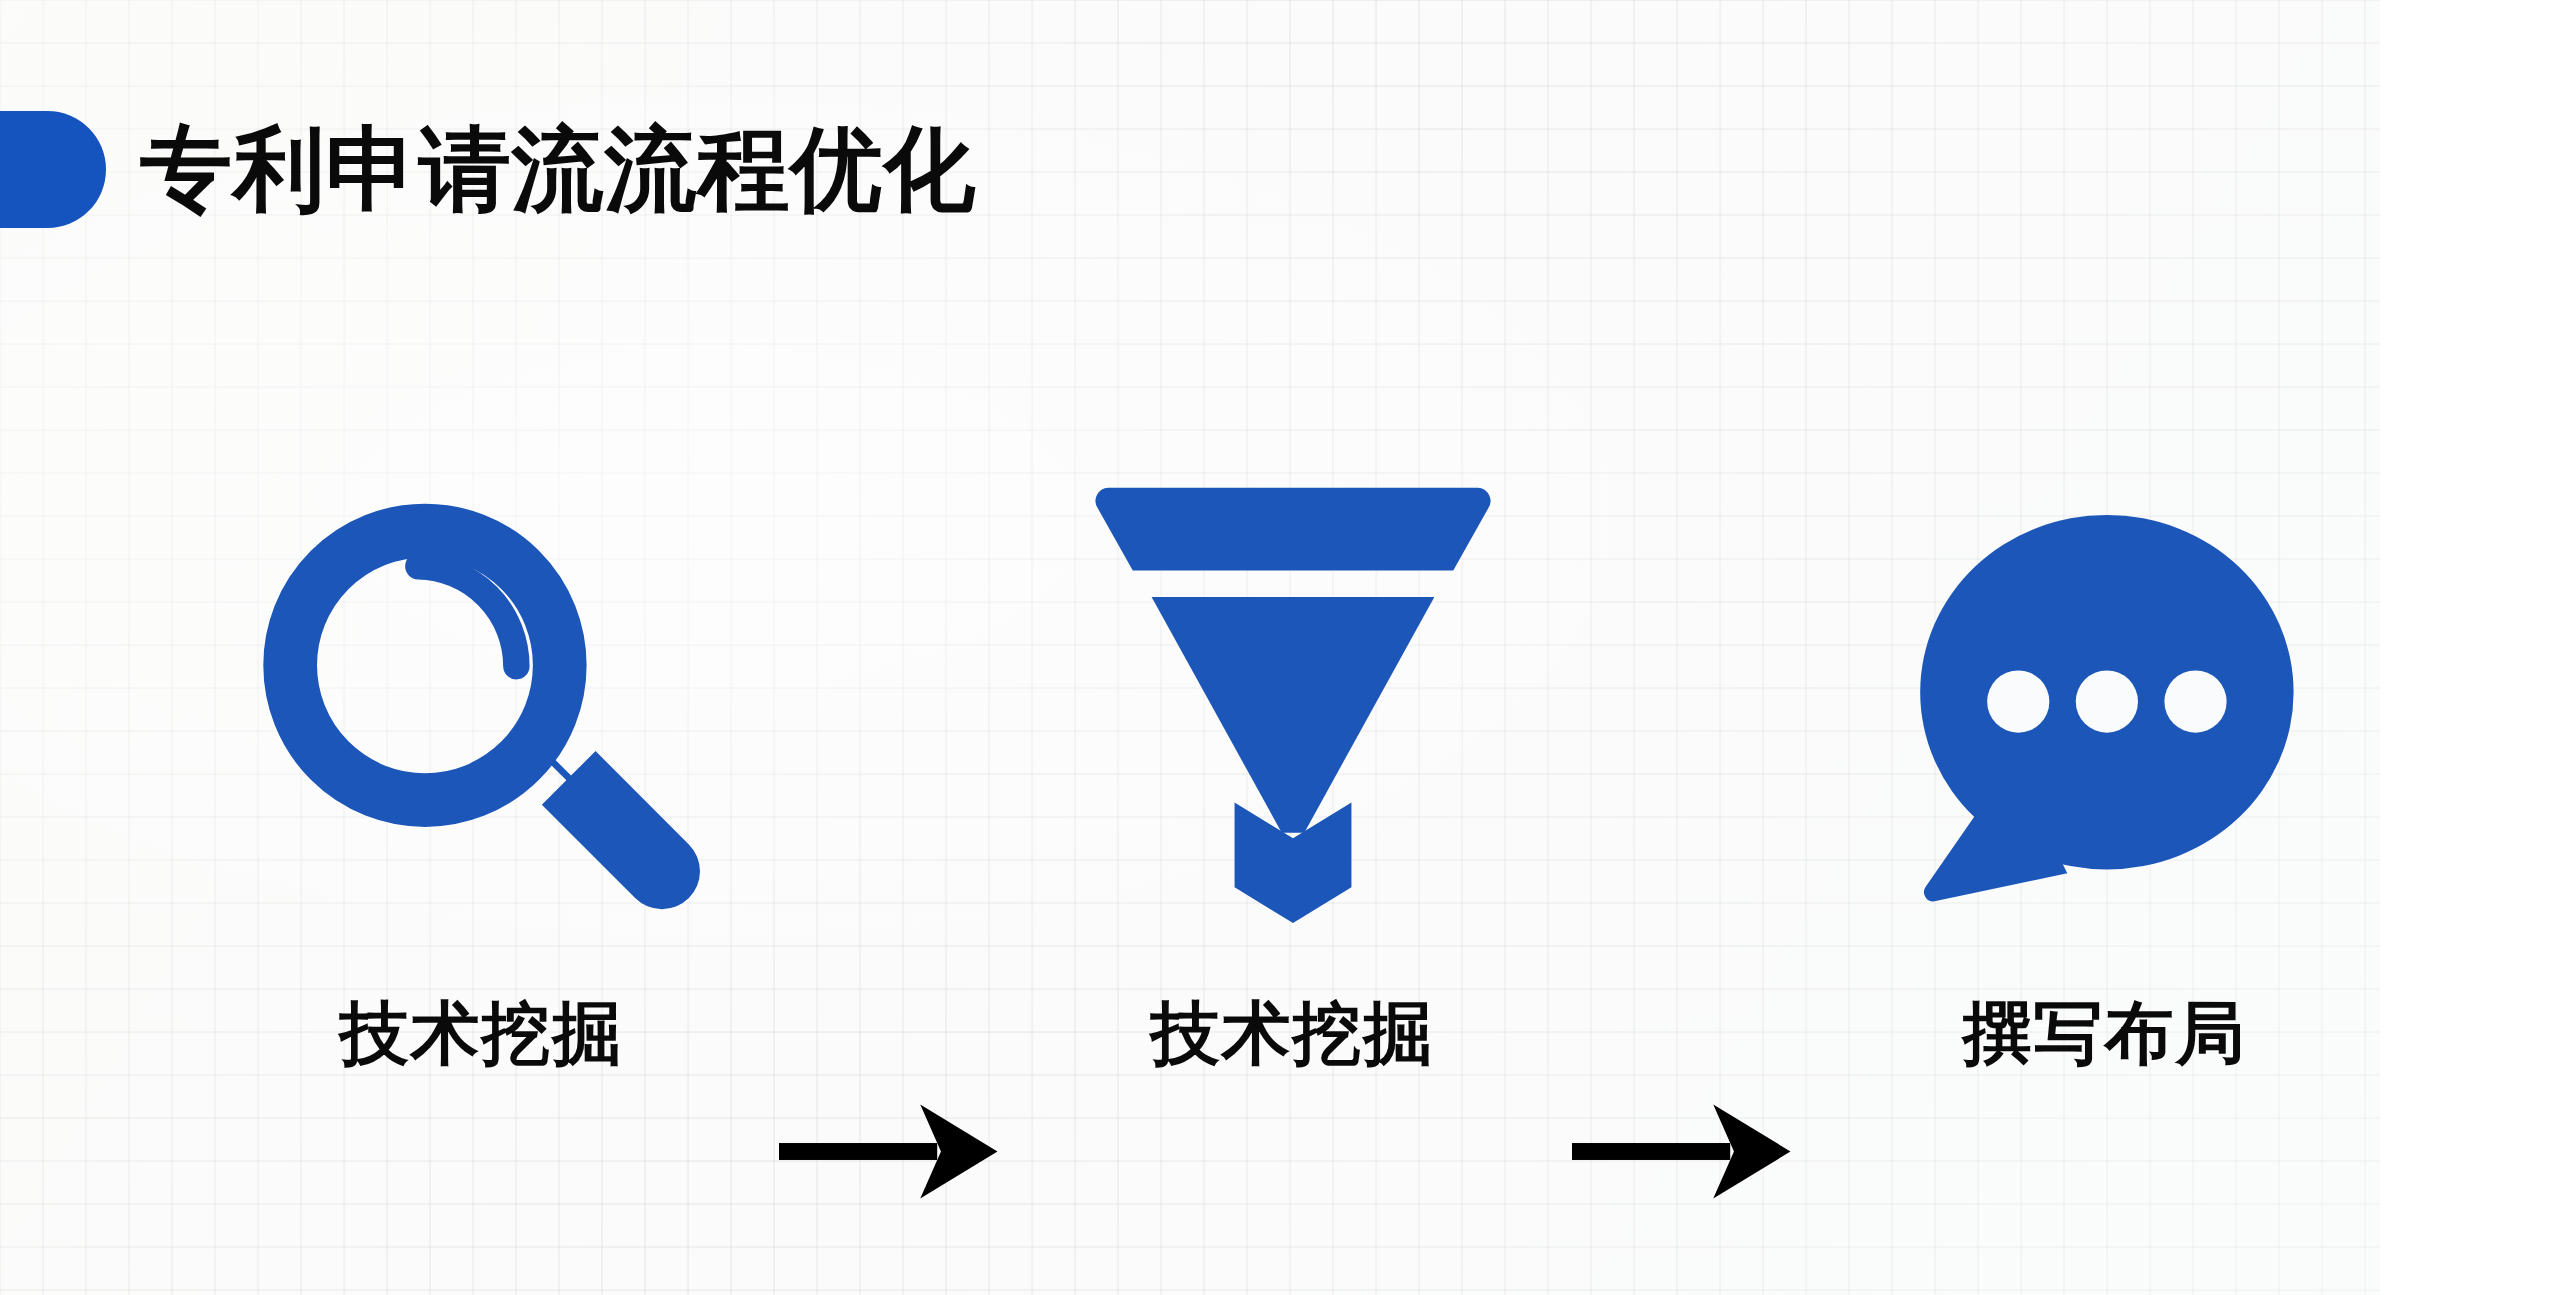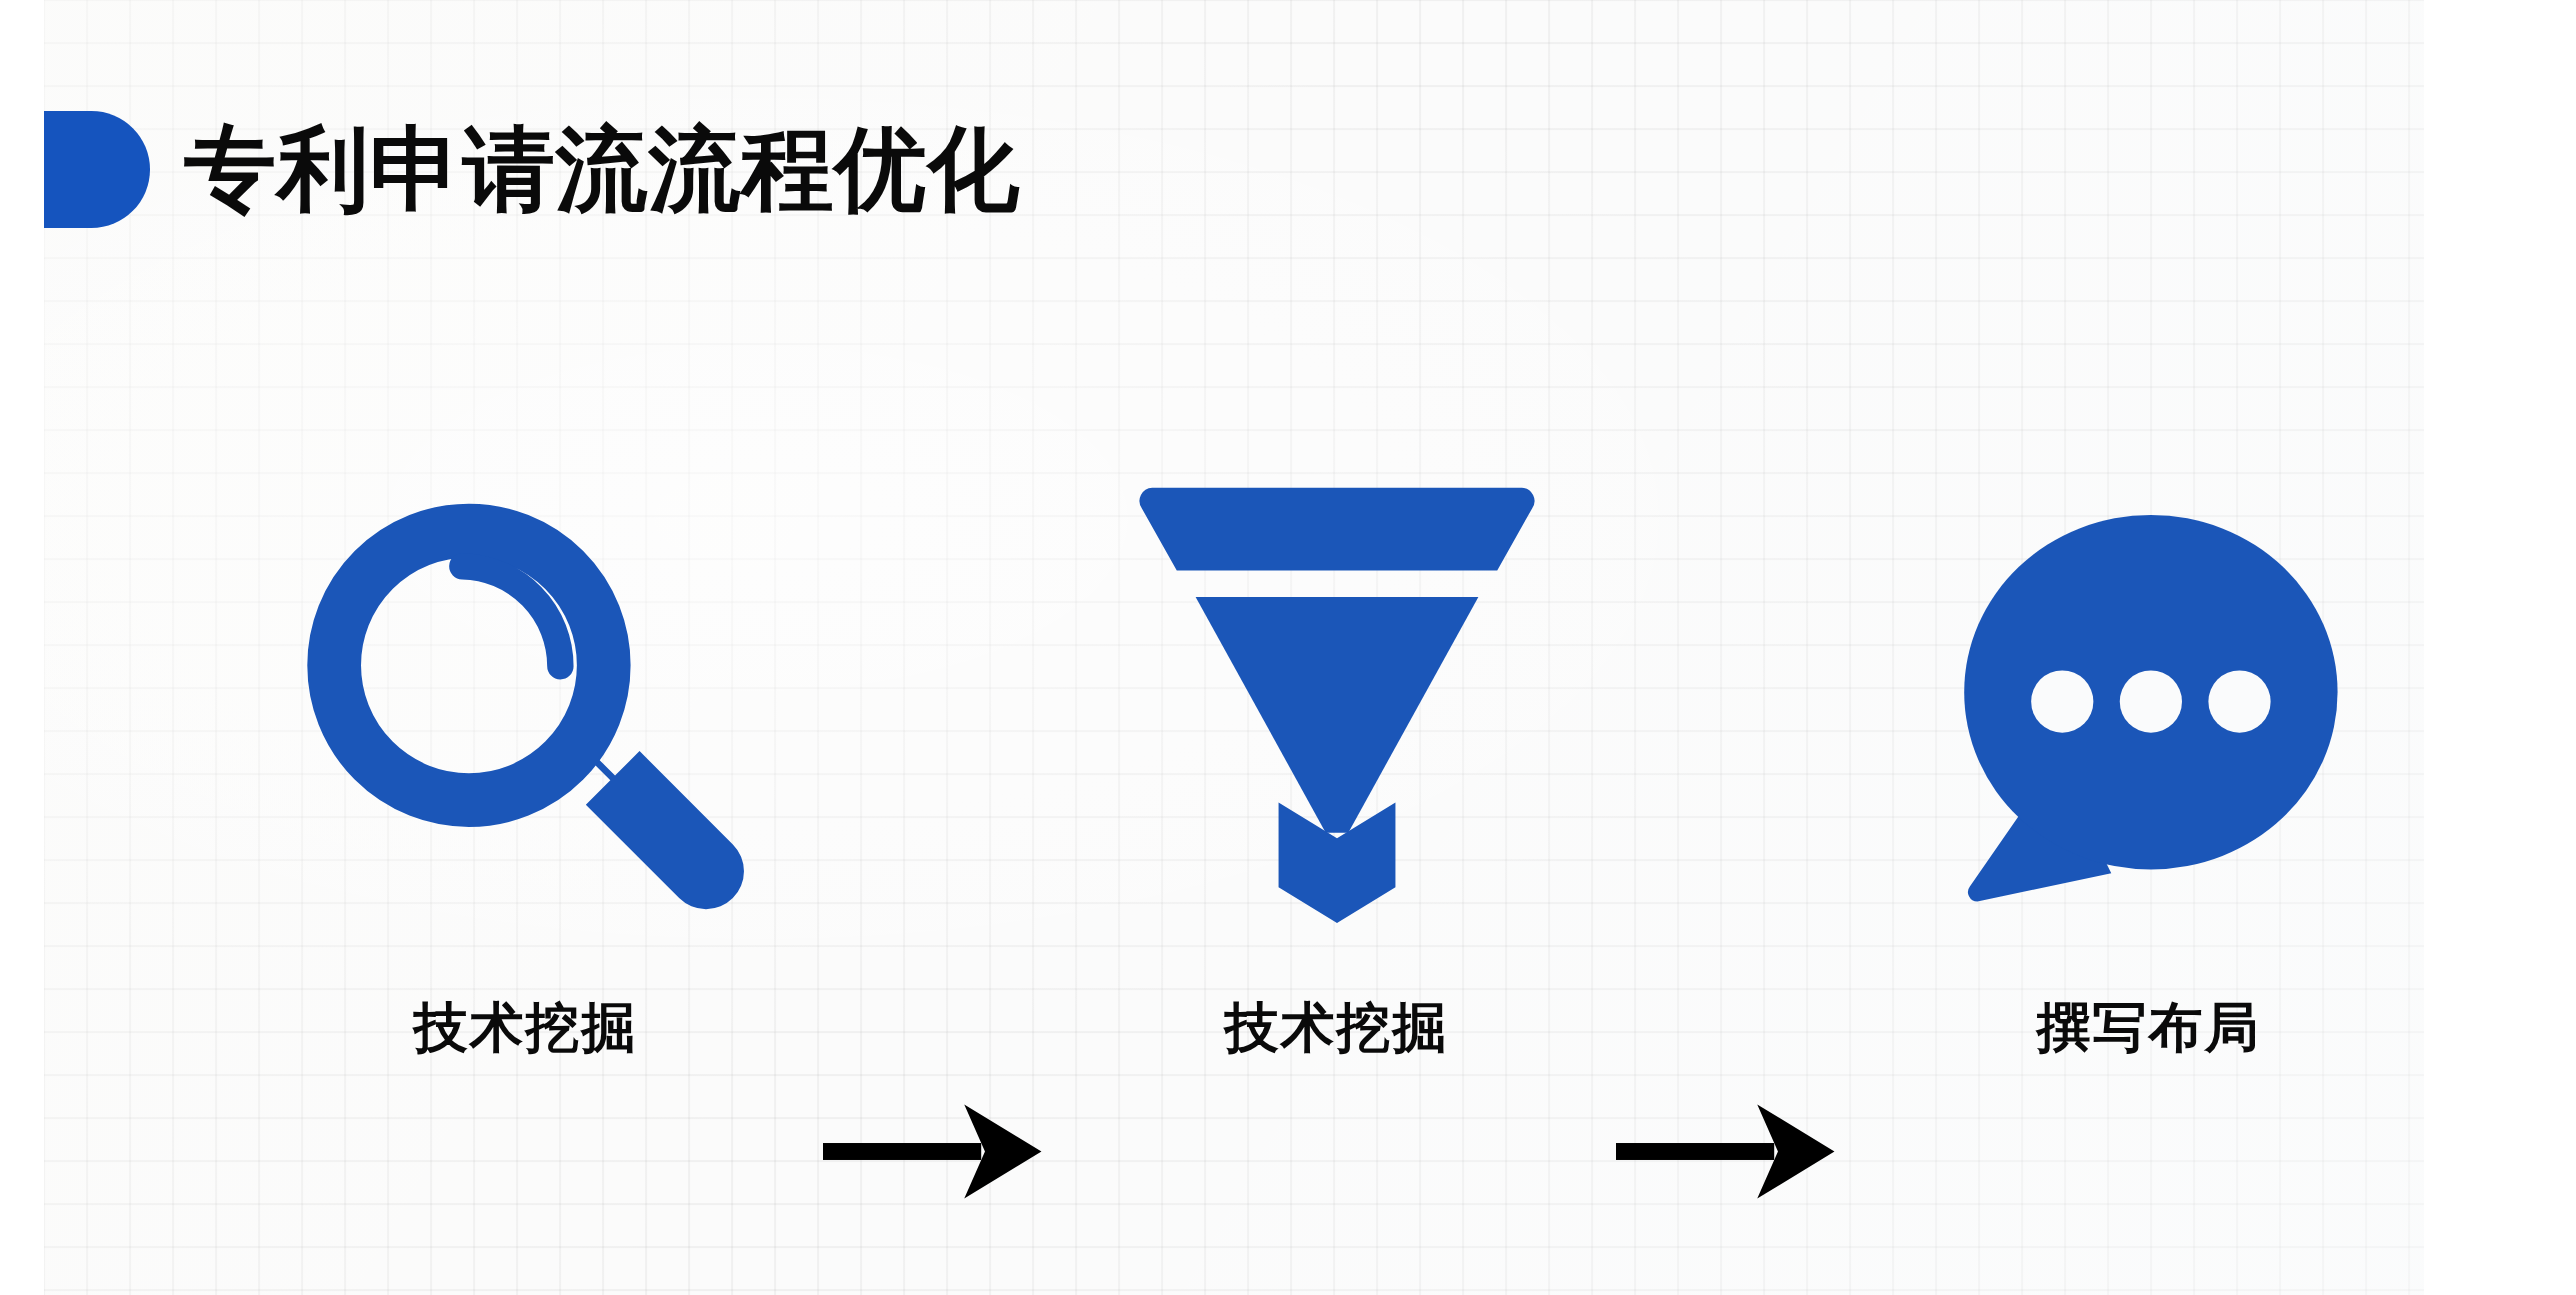--- a/index.html
+++ b/index.html
@@ -23,7 +23,6 @@
       linear-gradient(to bottom, rgba(0,0,0,0.045) 1.9px, transparent 1.9px);
     background-size: 43px 43px;
     background-position: -0.9px -0.9px;
-    margin-left: 44px;
   }
 
   

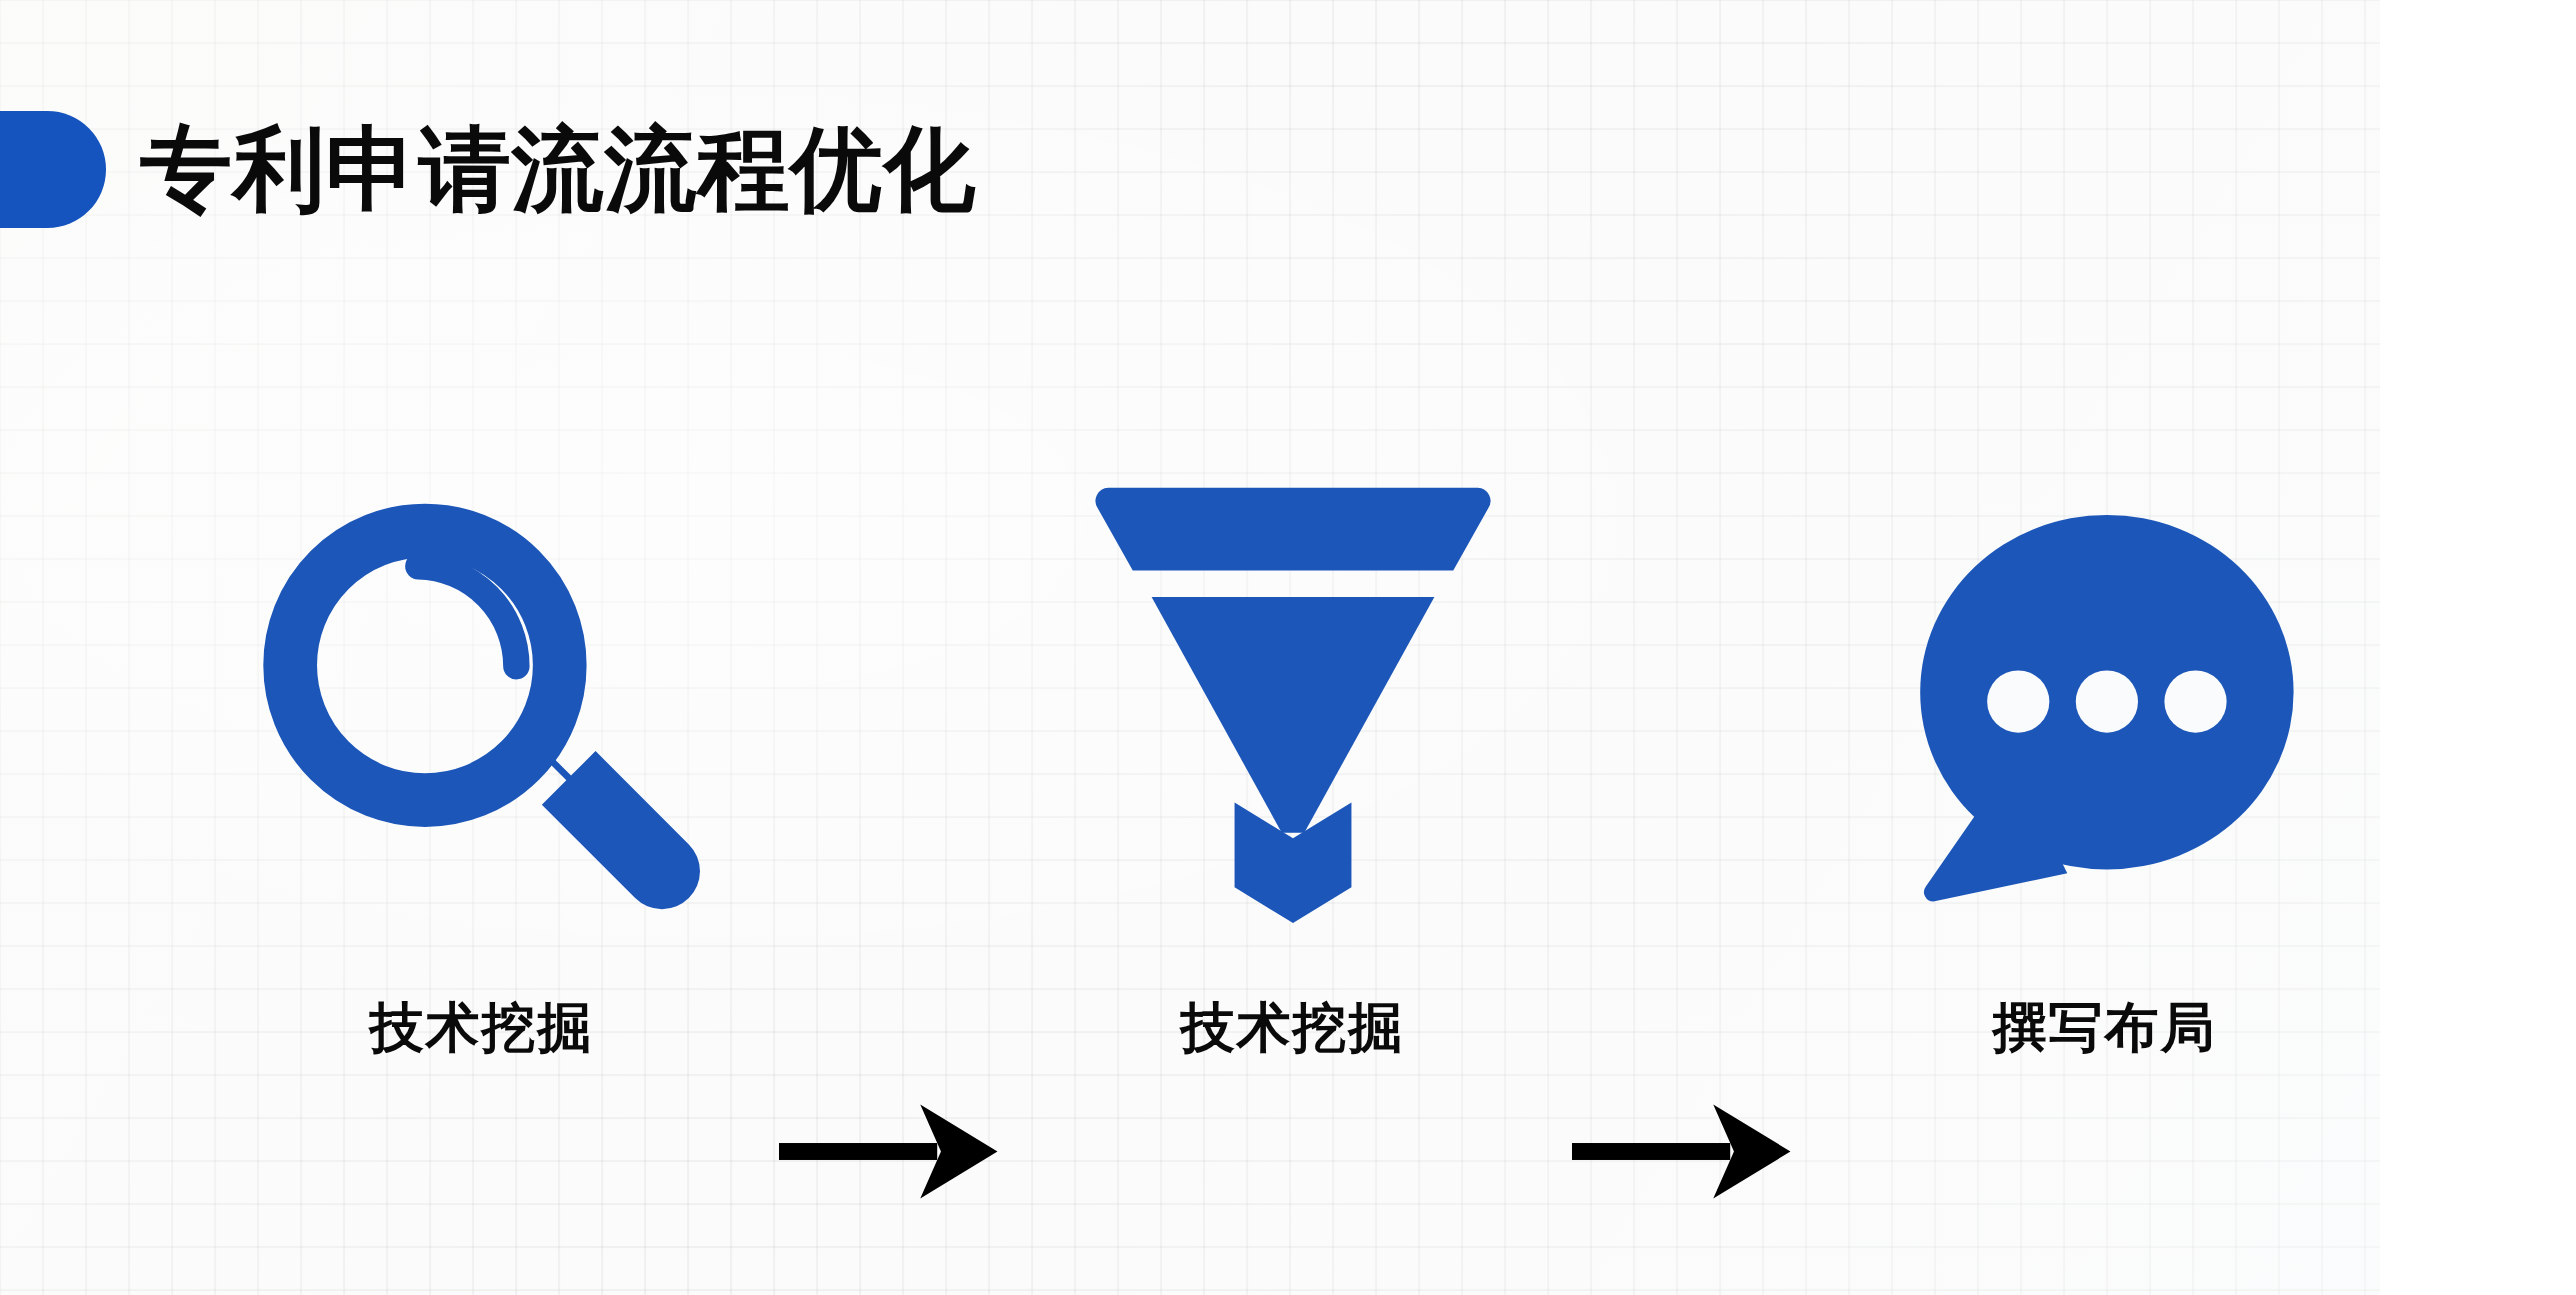--- a/index.html
+++ b/index.html
@@ -92,13 +92,13 @@
     justify-content: center;
   }
   .step-label {
-    font-size: 54px;
+    font-size: 69px;
     line-height: 1;
     font-weight: 700;
     color: #0a0a0a;
     letter-spacing: 1.9px;
     white-space: nowrap;
-    font-family: Liberation Sans, sans-serif;
+    font-family: Liberation Serif, serif;
   }
 
   

